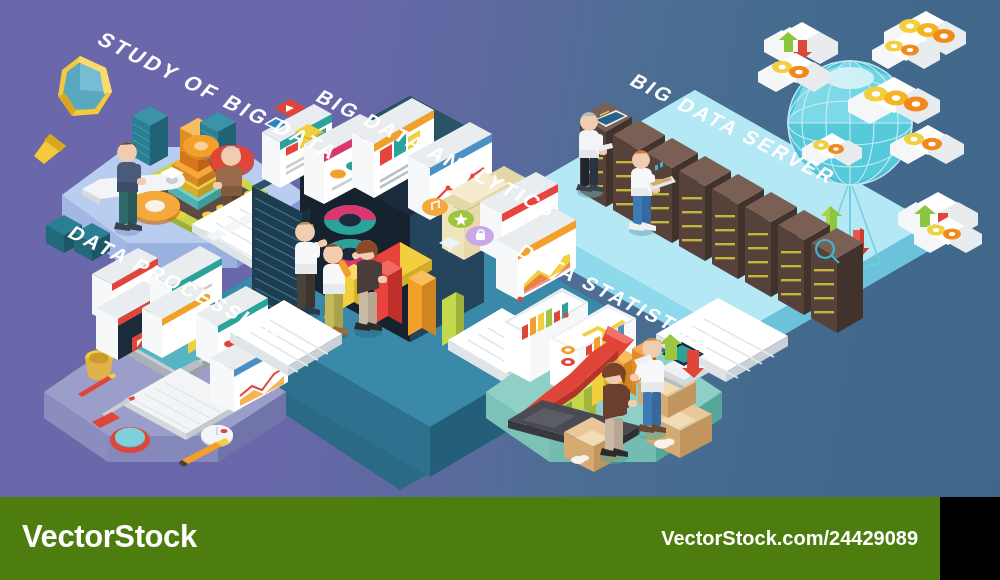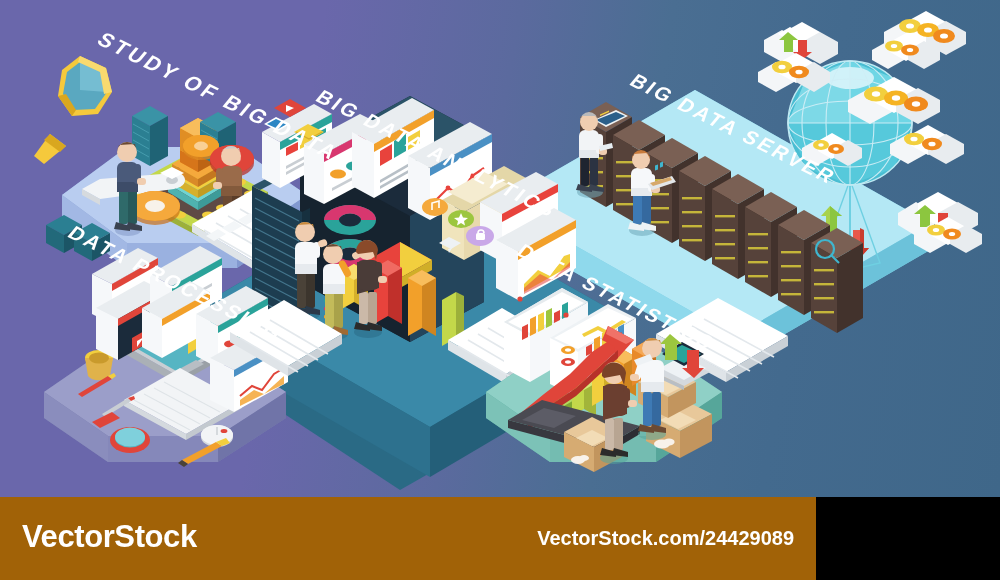--- a/index.html
+++ b/index.html
@@ -30,7 +30,7 @@
                   transform:rotate(26.5deg) skewX(-13deg); transform-origin:0 0;}
 
   
-  #footer{position:absolute;left:0;top:497px;width:816px;height:83px;background:#a16207;}
+  #footer{position:absolute;left:0;top:497px;width:940px;height:83px;background:#4d7c0f;}
   #brand{position:absolute;left:22px;top:22px;color:#fff;font-size:31px;font-weight:700;
          letter-spacing:-0.4px;font-family:"Liberation Sans",sans-serif;}
   #url{position:absolute;right:22px;top:30px;color:#fff;font-size:20px;font-weight:700;

